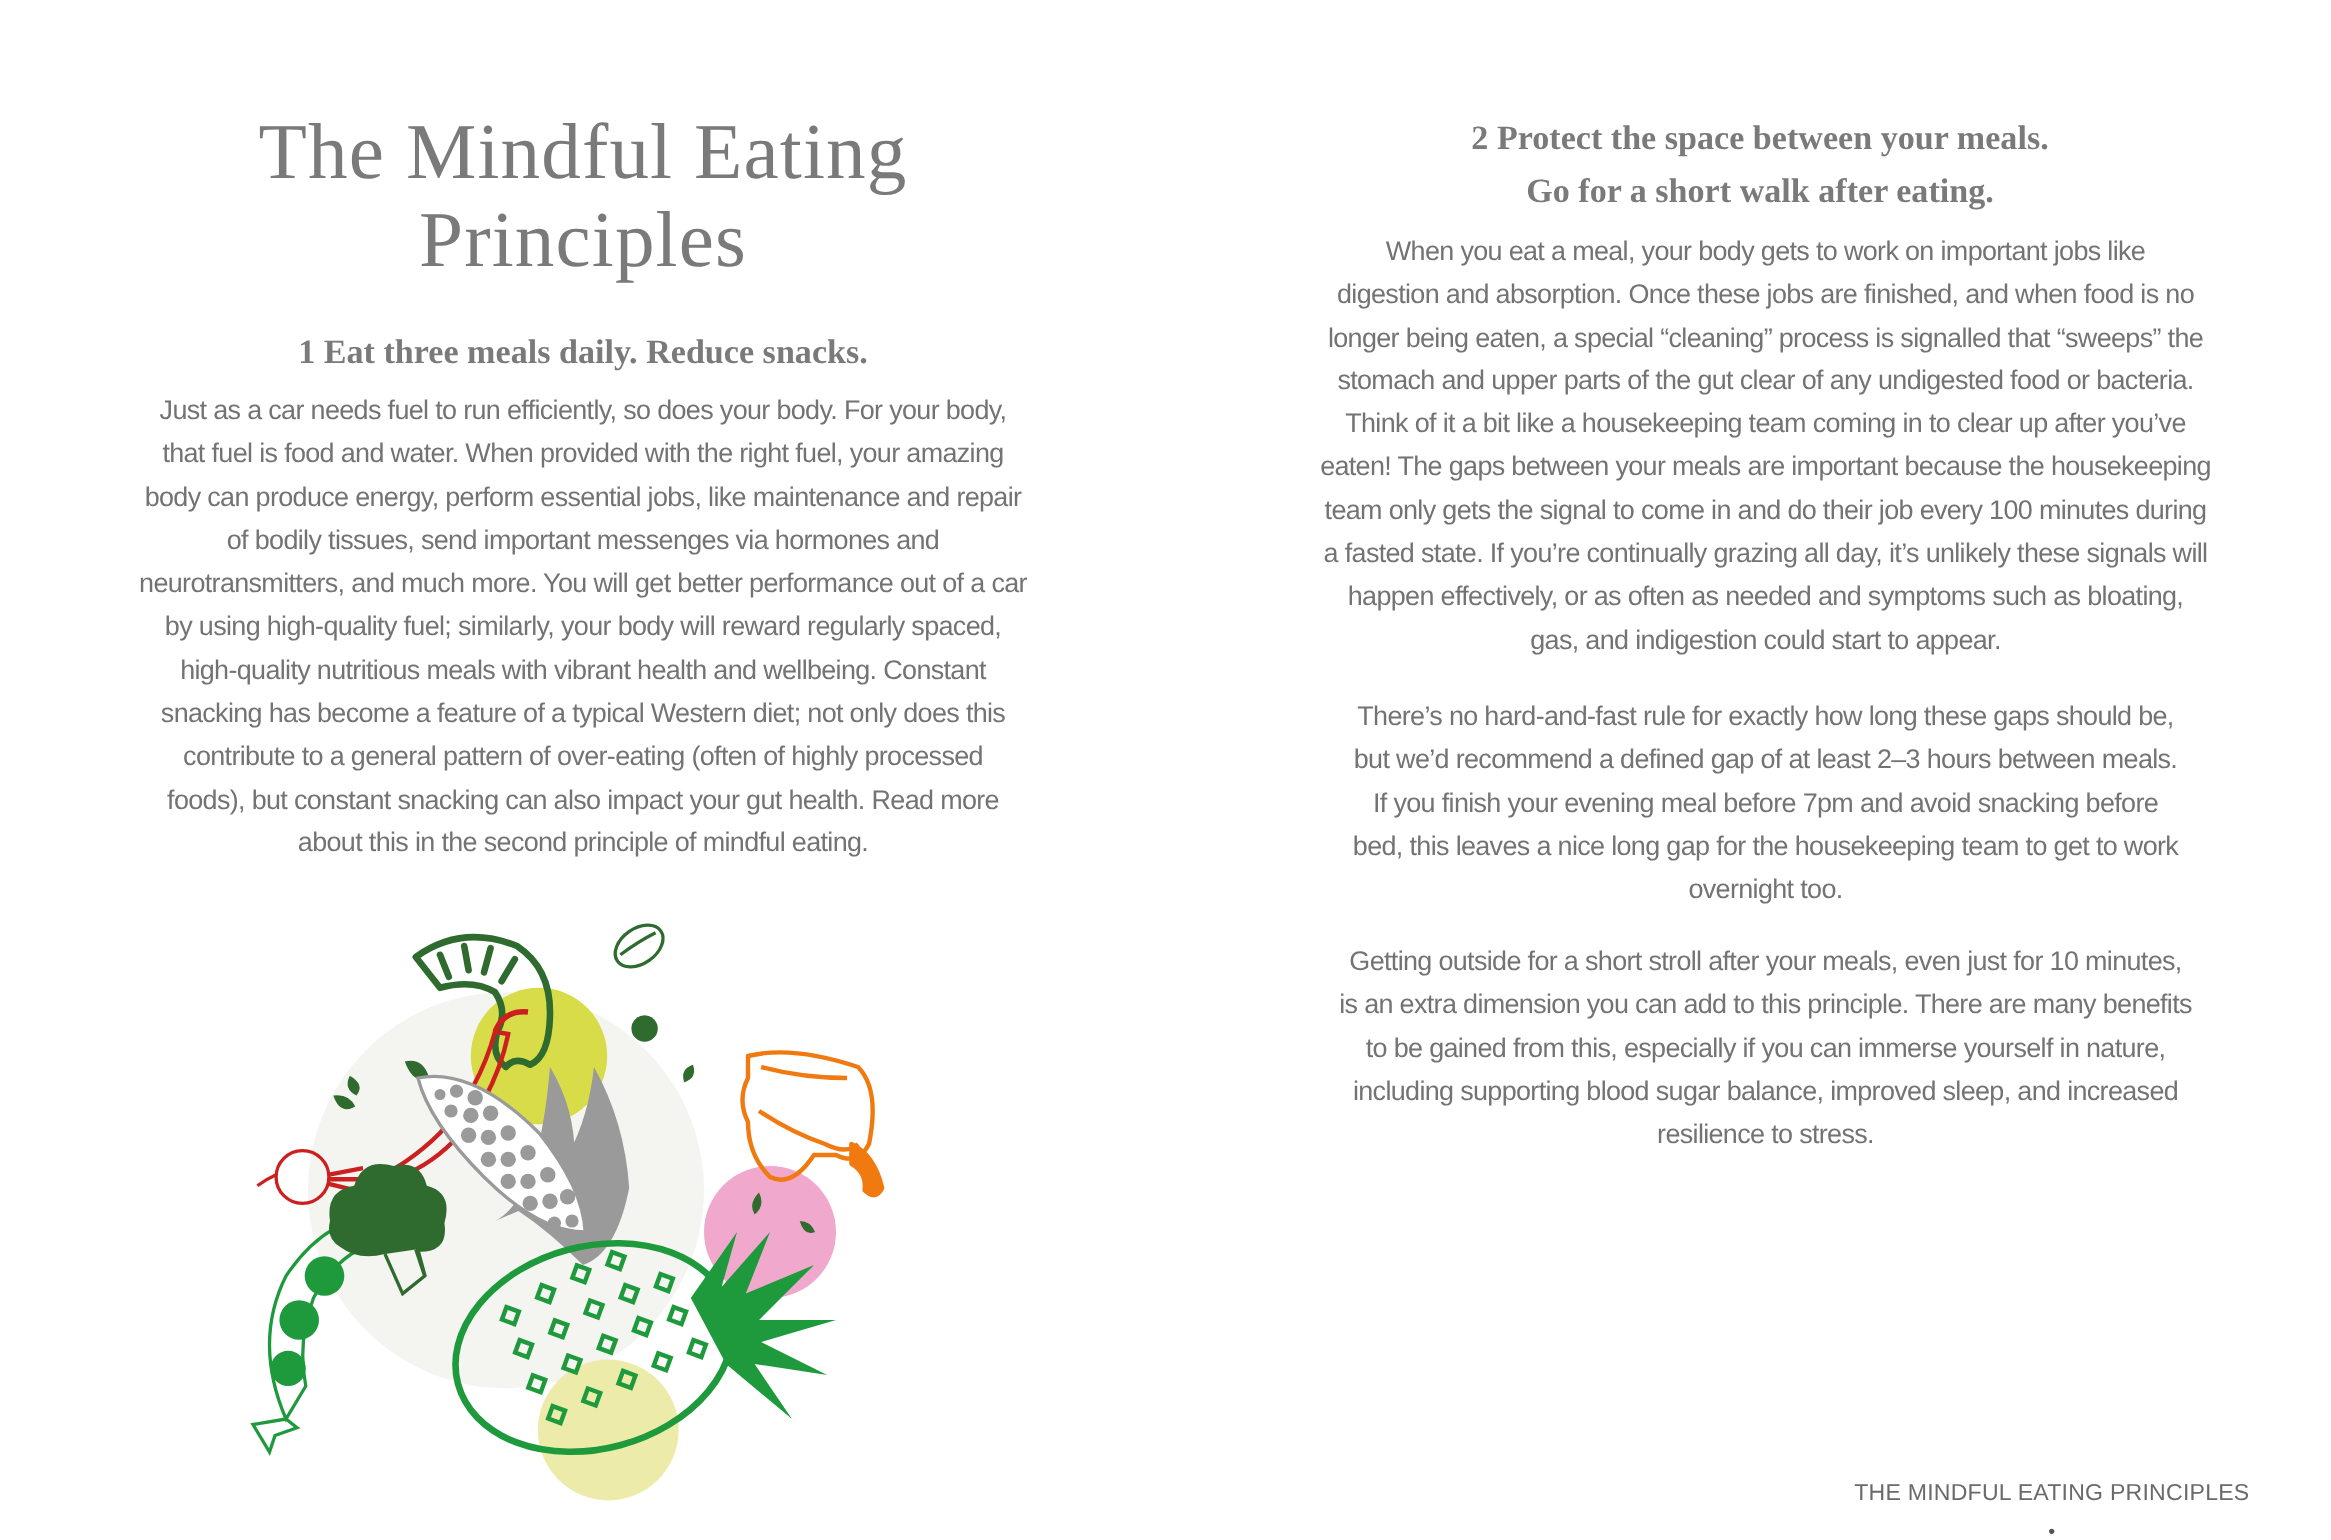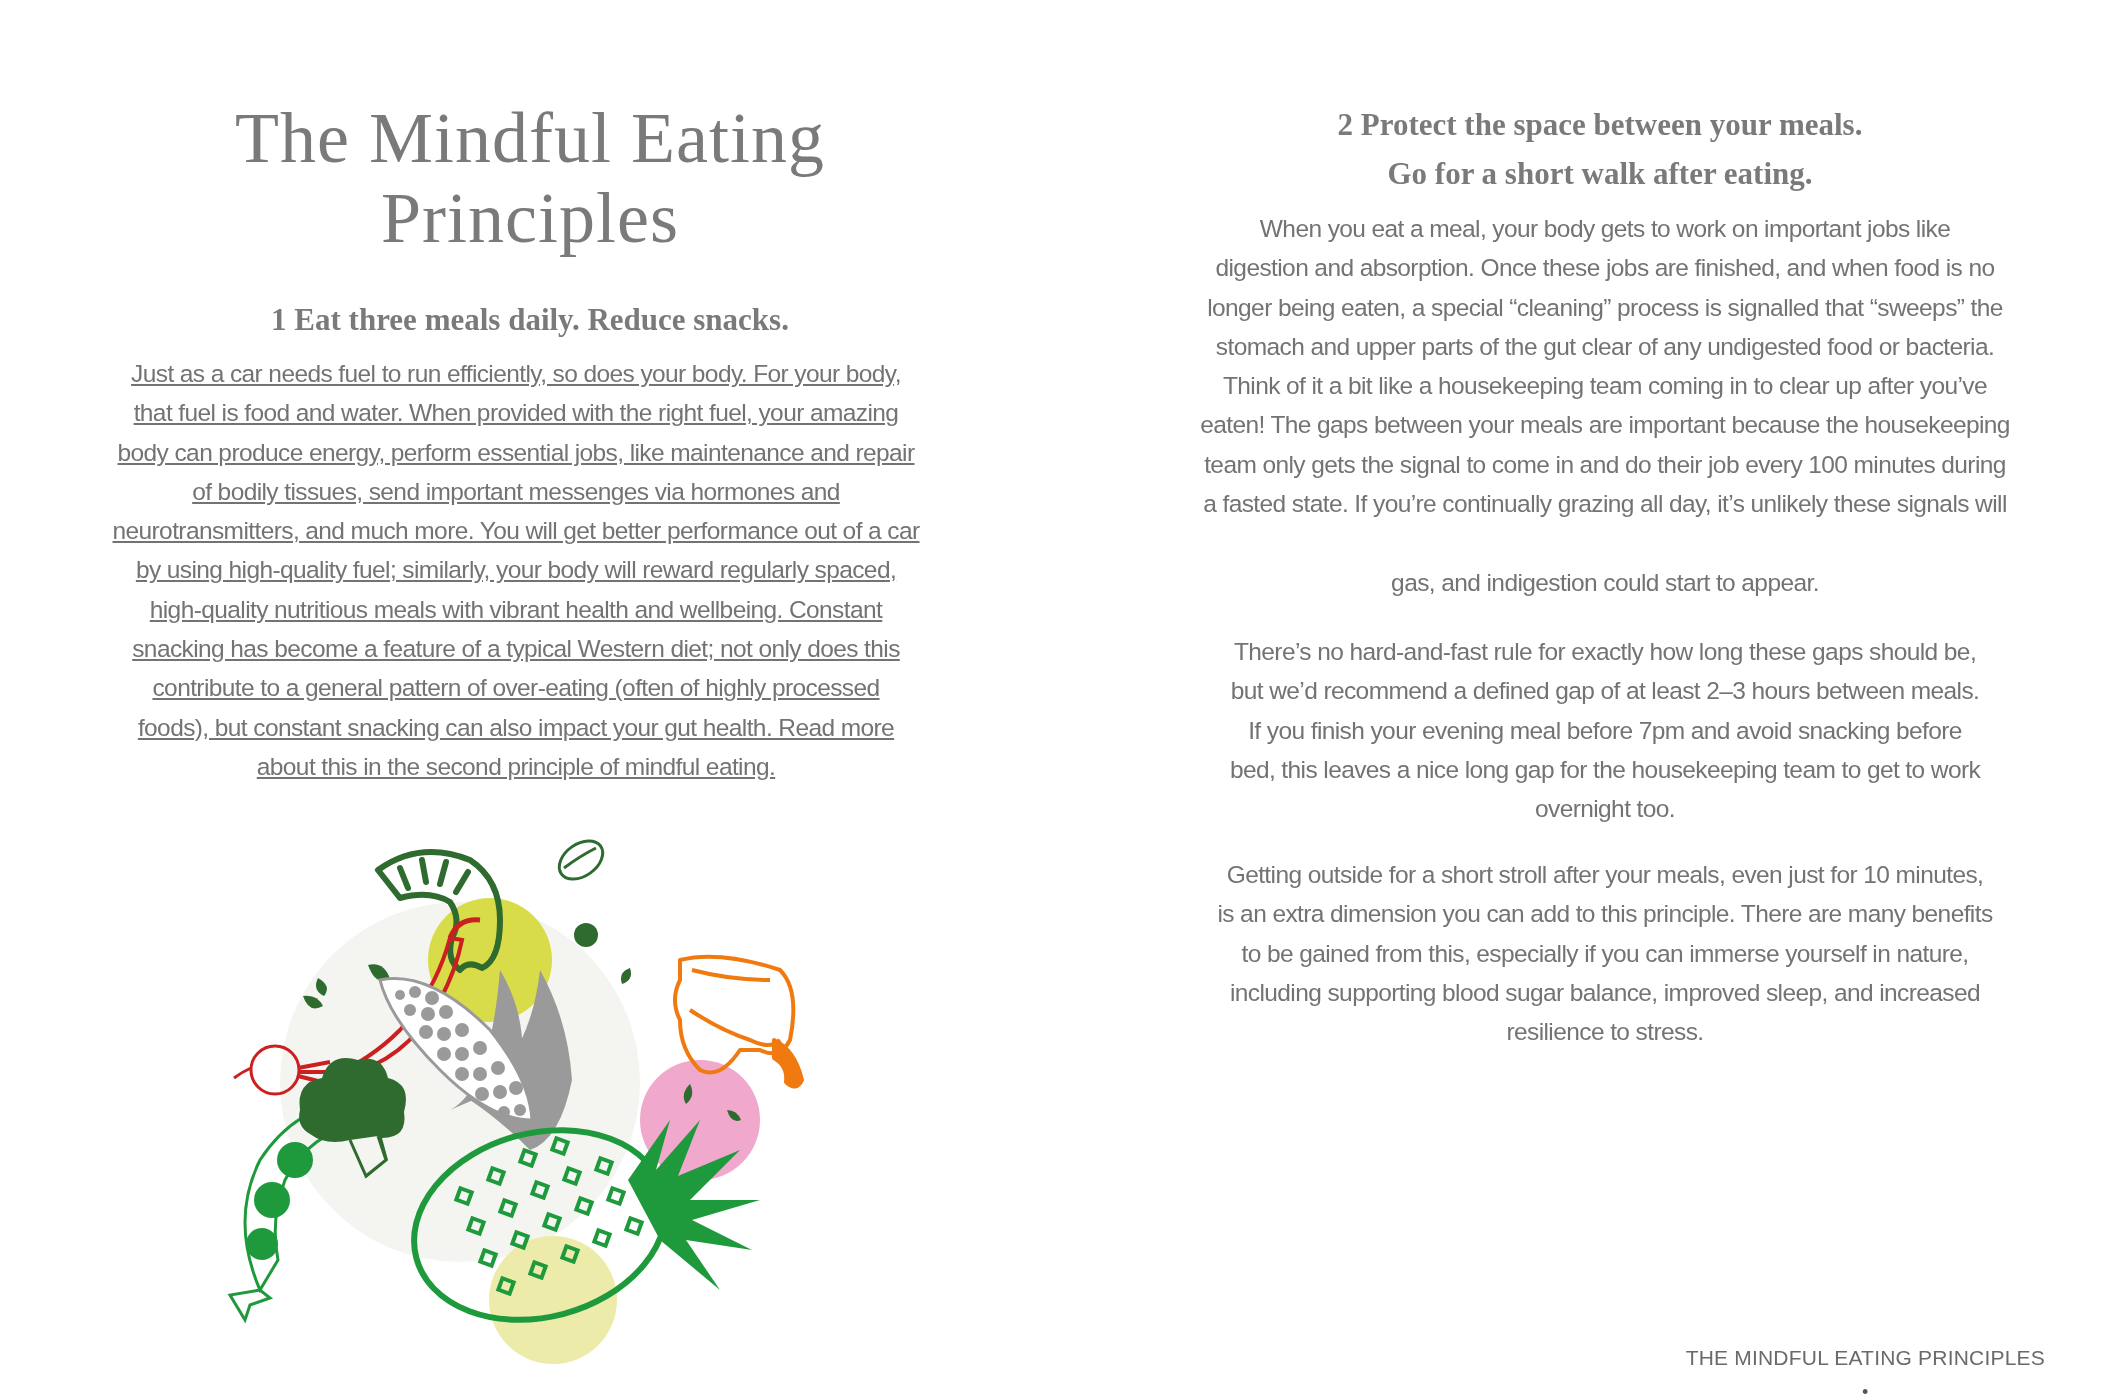--- a/index.html
+++ b/index.html
@@ -27,7 +27,7 @@
       font-size: 24.5px; line-height: 39.3px; margin: 0;
       letter-spacing: -0.6px;
     }
-    .p1 { position: absolute; left: 68px; width: 896px; top: 354px; text-decoration: underline; }
+    .p1 { position: absolute; left: 82px; width: 896px; top: 354px; }
 
     .h2-wrap { position: absolute; left: 120px; width: 840px; top: 100px; }
     .p2 { position: absolute; left: 110px; width: 870px; top: 209px; }

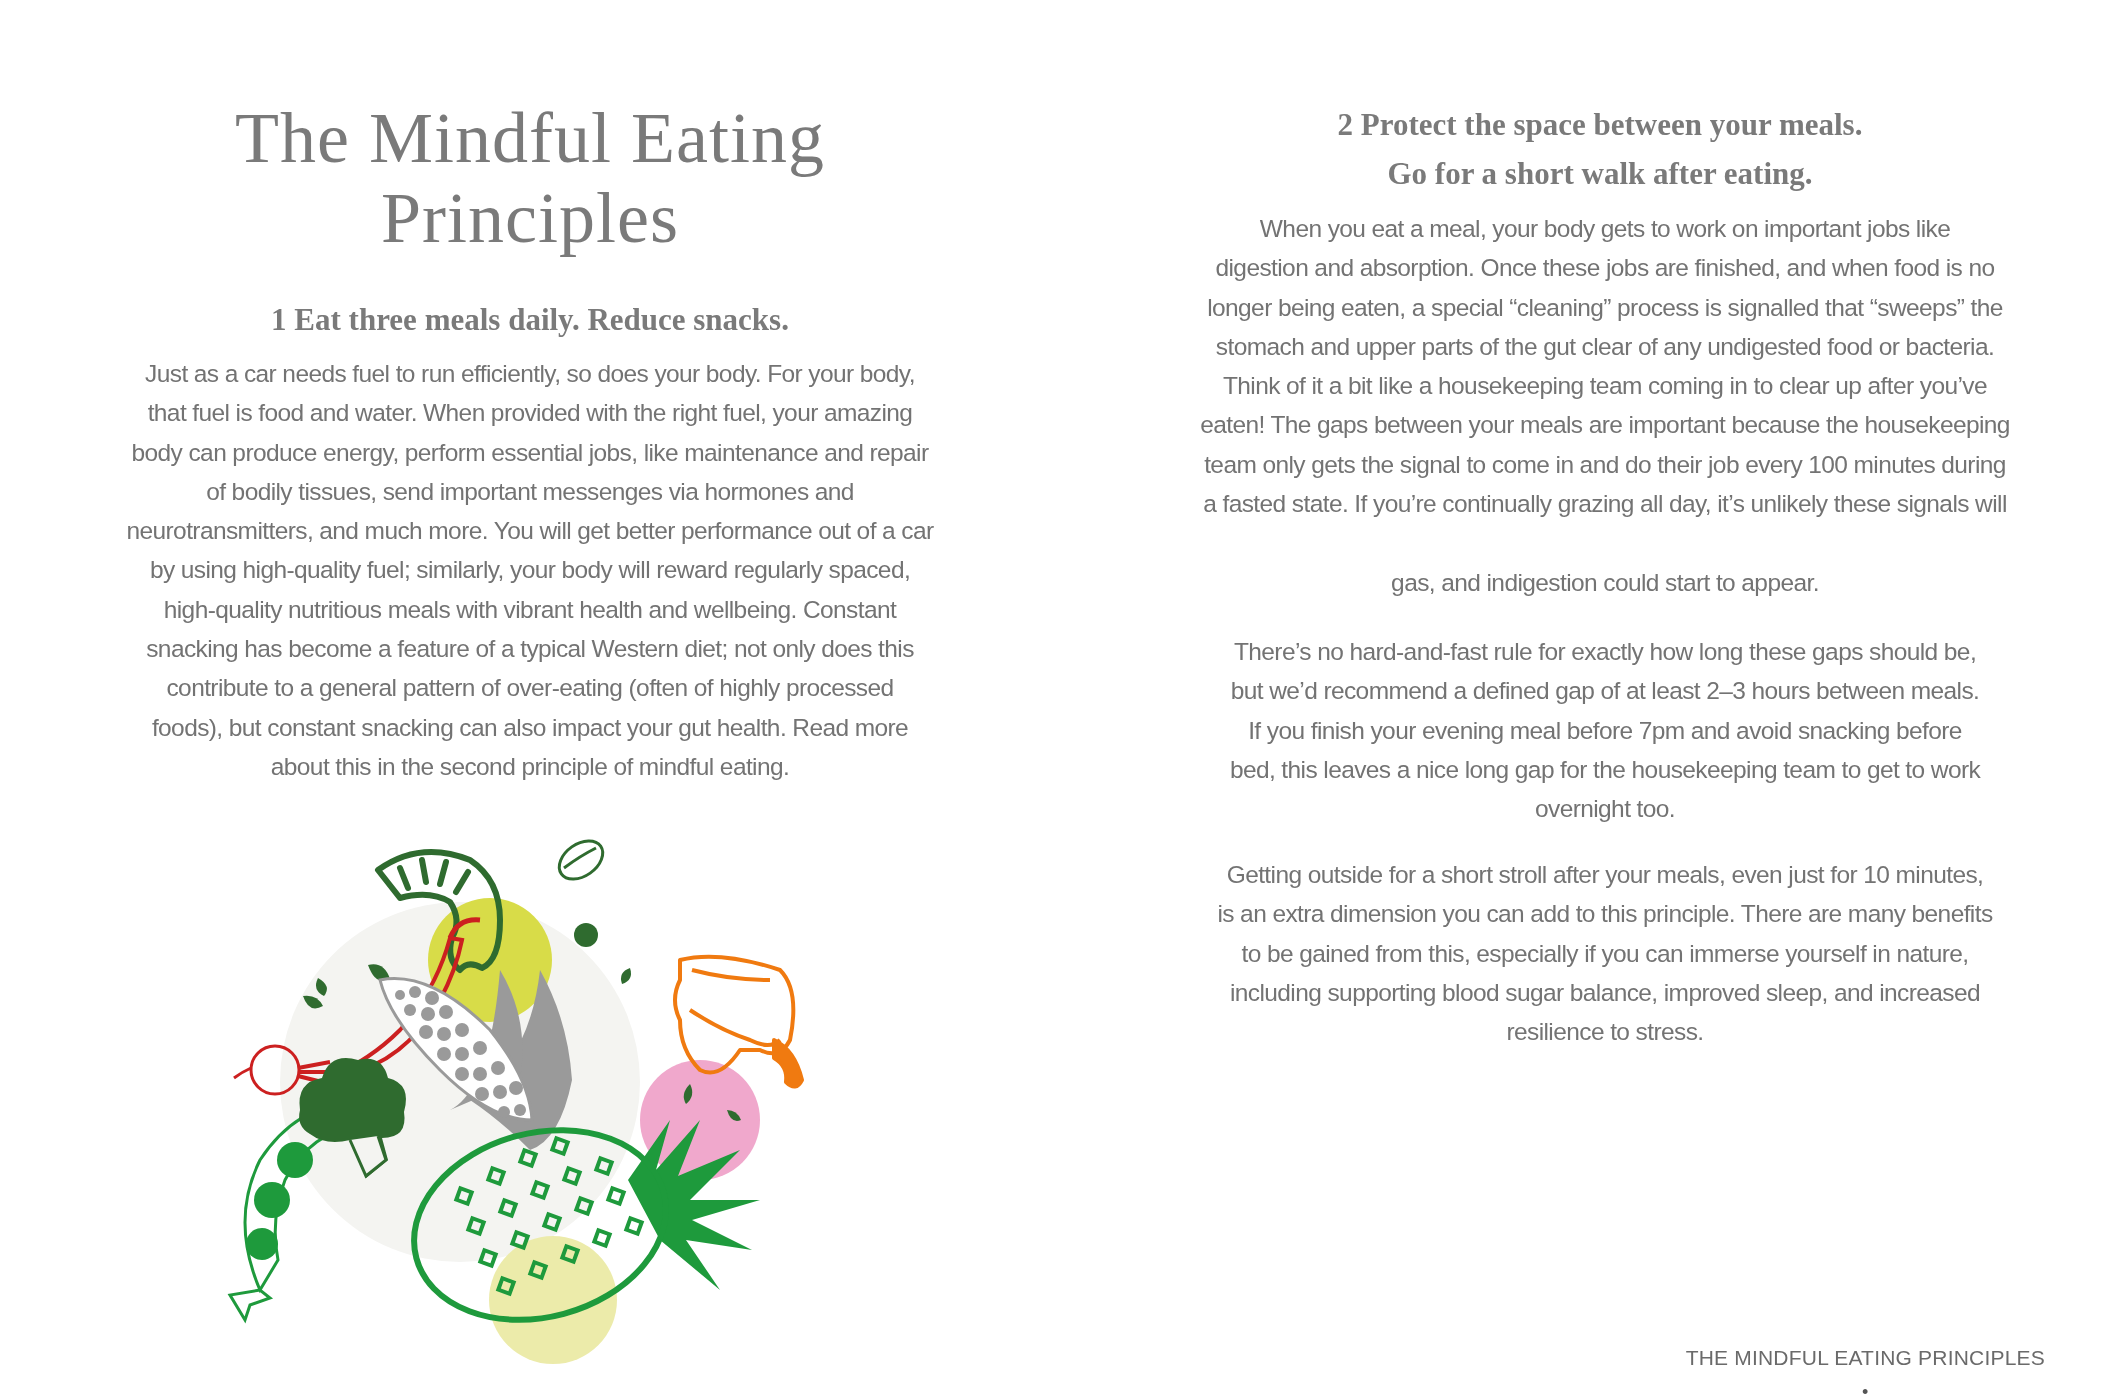--- a/index.html
+++ b/index.html
@@ -209,7 +209,7 @@
     <span>eaten! The gaps between your meals are important because the housekeeping</span><br>
     <span>team only gets the signal to come in and do their job every 100 minutes during</span><br>
     <span>a fasted state. If you’re continually grazing all day, it’s unlikely these signals will</span><br>
-    <br>
+    <span>happen effectively, or as often as needed and symptoms such as bloating,</span><br>
     <span>gas, and indigestion could start to appear.</span>
   </p>
 

